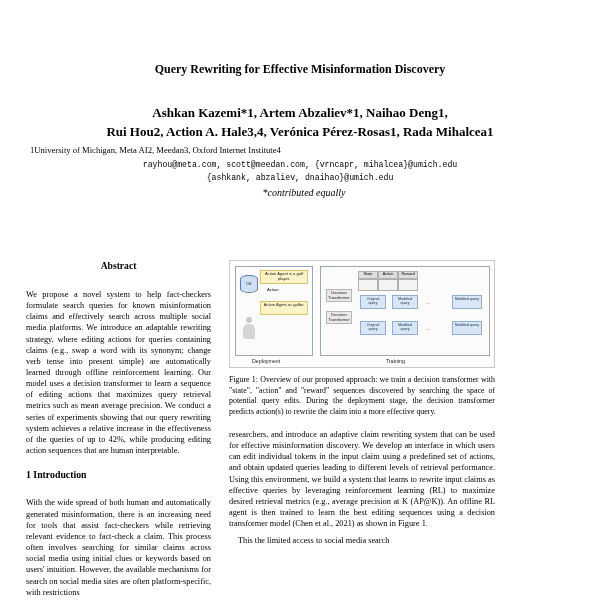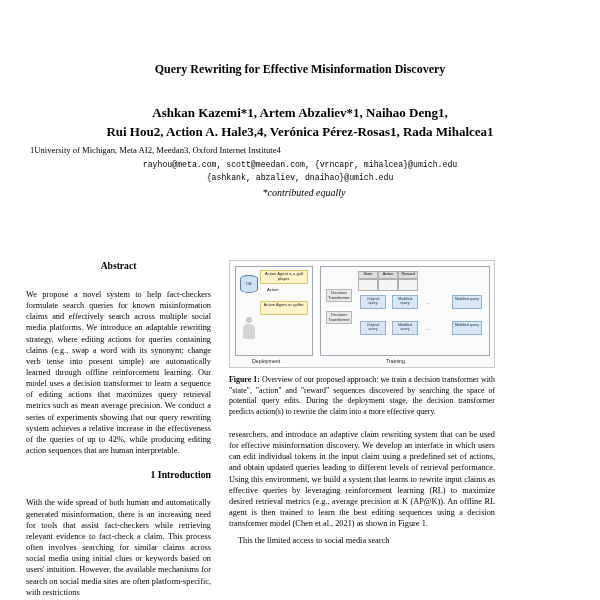--- a/index.html
+++ b/index.html
@@ -226,7 +226,7 @@
     text-align: justify;
     margin-top: 7px;
   }
-  .fig-caption .lbl { font-weight: bold; }
+  .fig-caption .lbl { font-weight: normal; }
 </style>
 </head>
 <body>

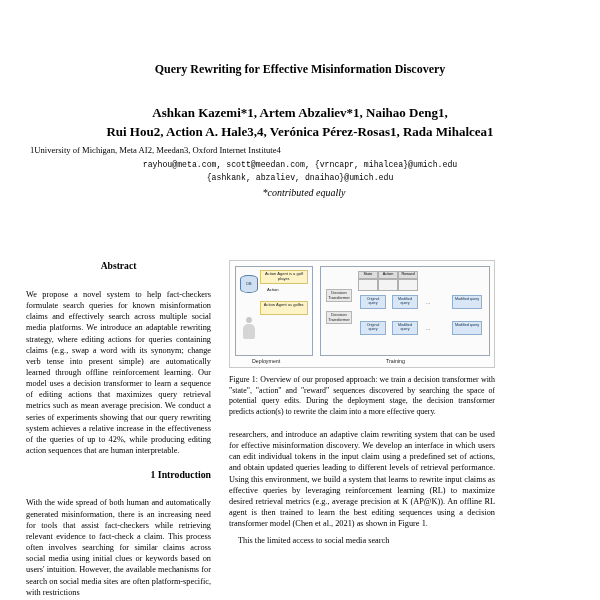--- a/index.html
+++ b/index.html
@@ -79,7 +79,7 @@
     font-weight: bold;
     font-size: 9.8px;
     margin: 12px 0 5px 0;
-    text-align: right;
+    text-align: left;
   }
   p.body { margin: 16px 0 0 0; text-indent: 0; }
   p.body + p.body { margin-top: 6px; text-indent: 9px; }

